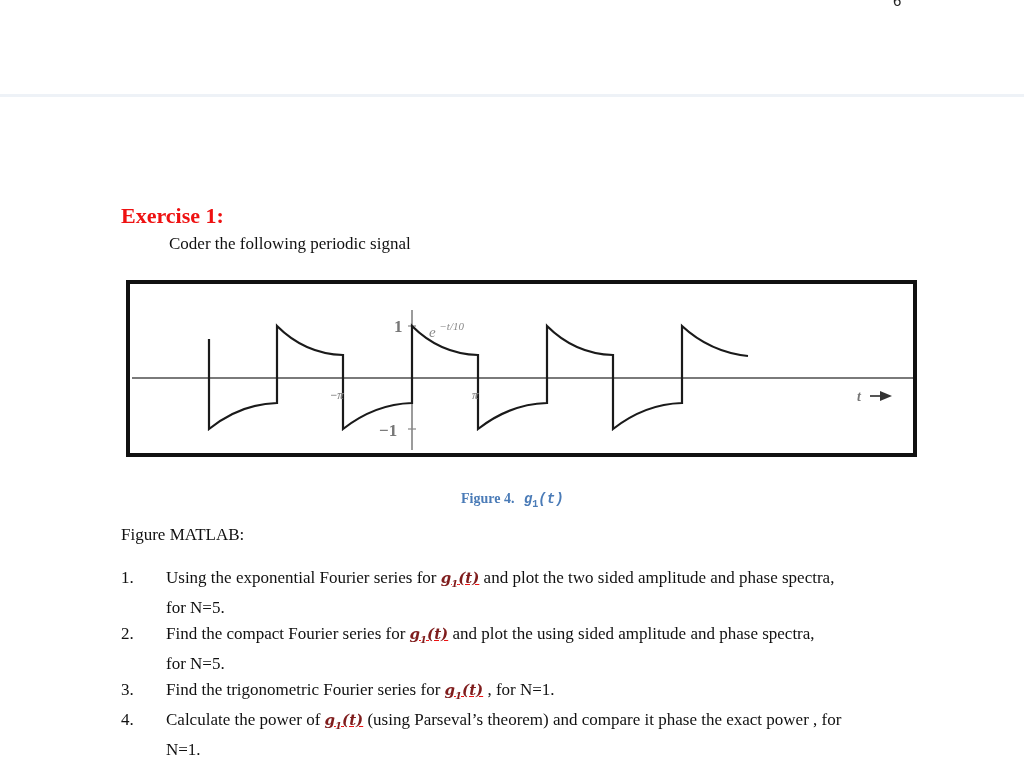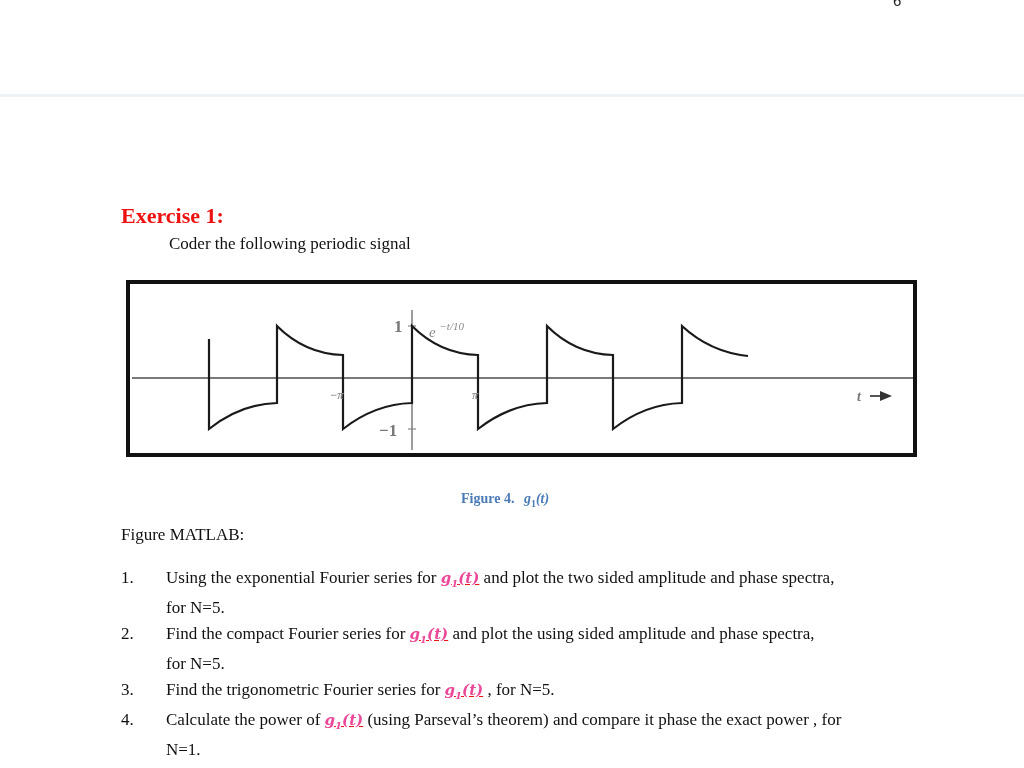--- a/index.html
+++ b/index.html
@@ -72,7 +72,7 @@
     .caption .math {
       font-style: italic;
       margin-left: 6px;
-      font-family: Liberation Serif, serif;
+      font-family: Liberation Mono, monospace;
       font-size: 14px;
     }
     .caption sub { font-size: 10px; font-style: normal; }

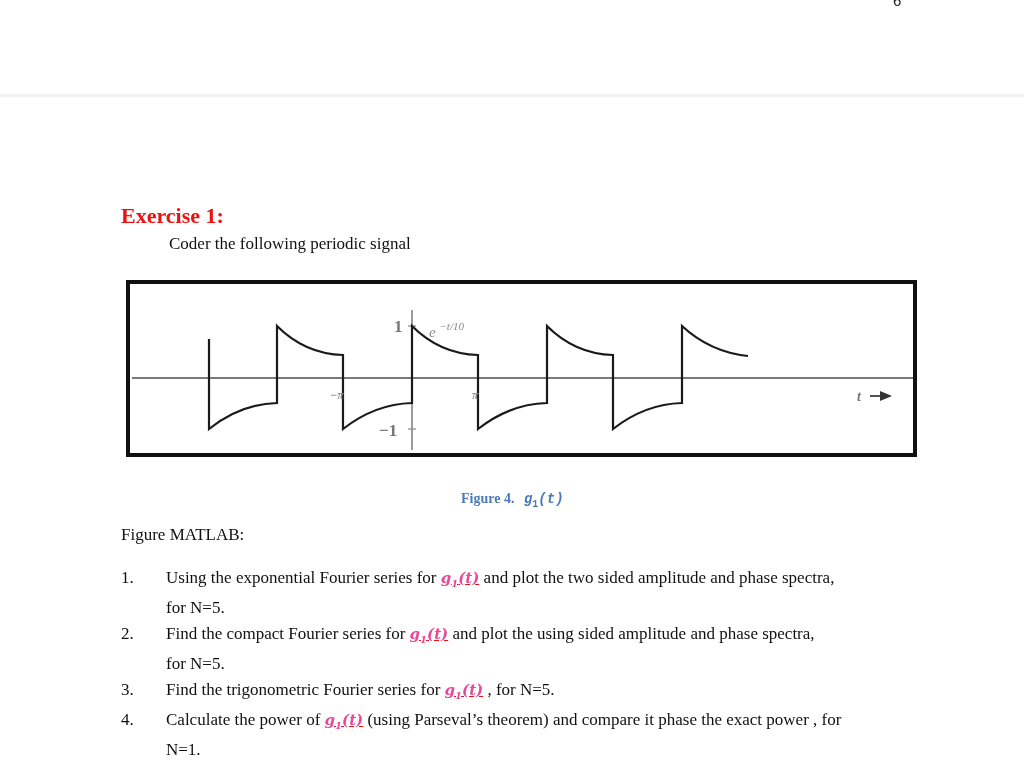--- a/index.html
+++ b/index.html
@@ -104,7 +104,7 @@
     }
     .task.gap { margin-top: 2px; }
     .g1 {
-      color: #ec4899;
+      color: #7f1d1d;
       font-weight: bold;
       font-style: italic;
       font-family: "DejaVu Serif", serif;

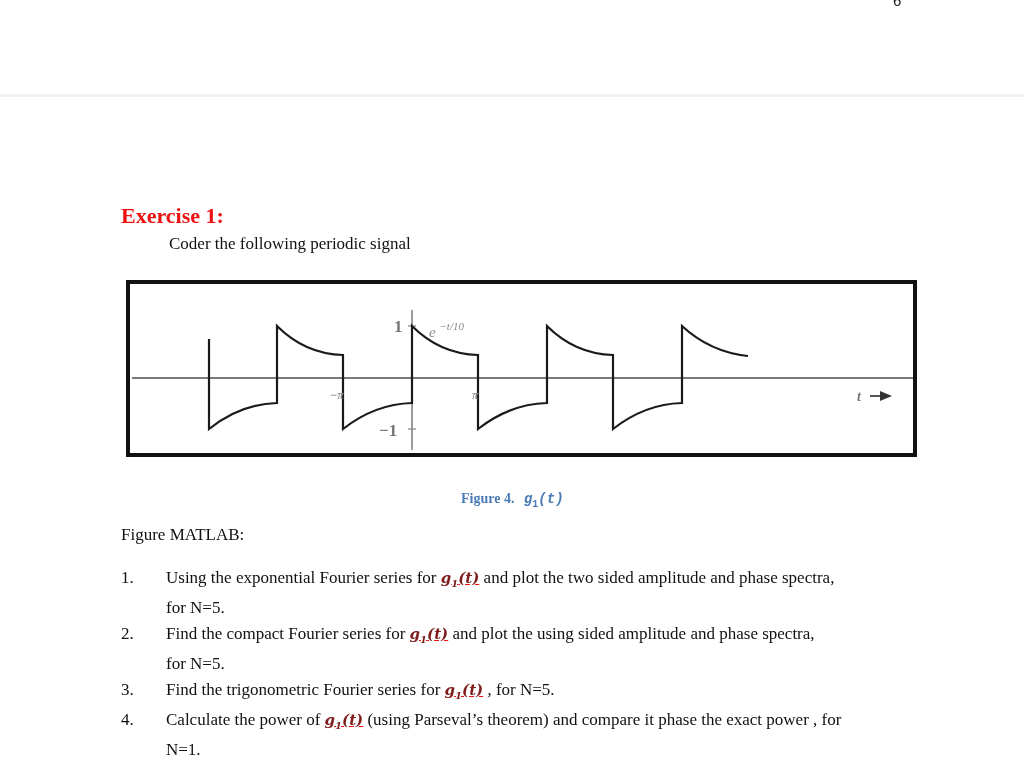--- a/index.html
+++ b/index.html
@@ -177,7 +177,7 @@
   </li>
   <li class="task gap">
     <span class="num">3.</span>
-    <span>Find the trigonometric Fourier series for </span><span class="g1"><span>g</span><sub>1</sub><span>(t)</span></span><span>  , for N=5.</span>
+    <span>Find the trigonometric Fourier series for </span><span class="g1"><span>g</span><sub>1</sub><span>(t)</span></span><span>  , for N=1.</span>
   </li>
   <li class="task">
     <span class="num">4.</span>

